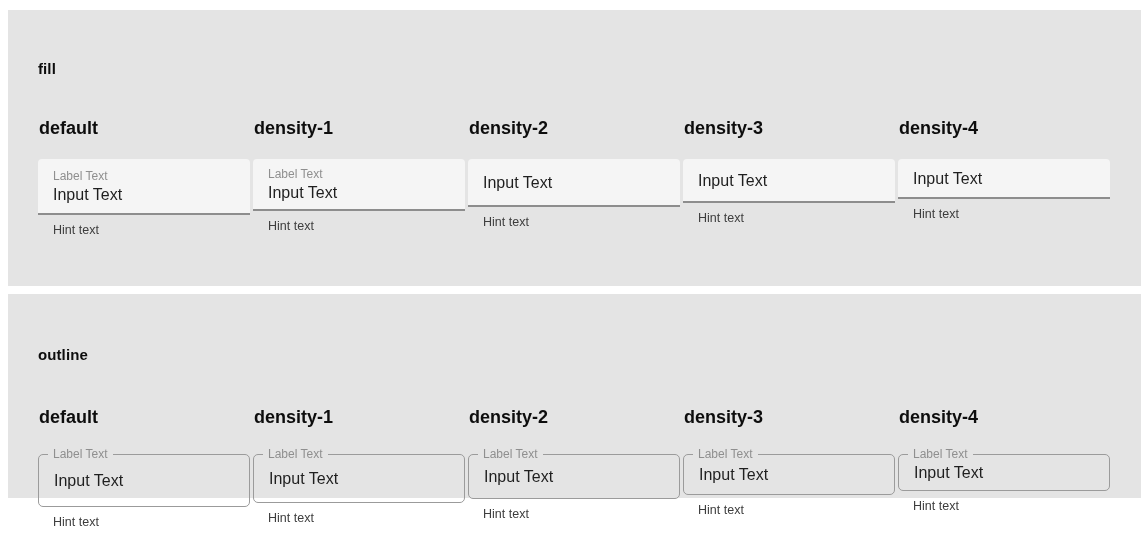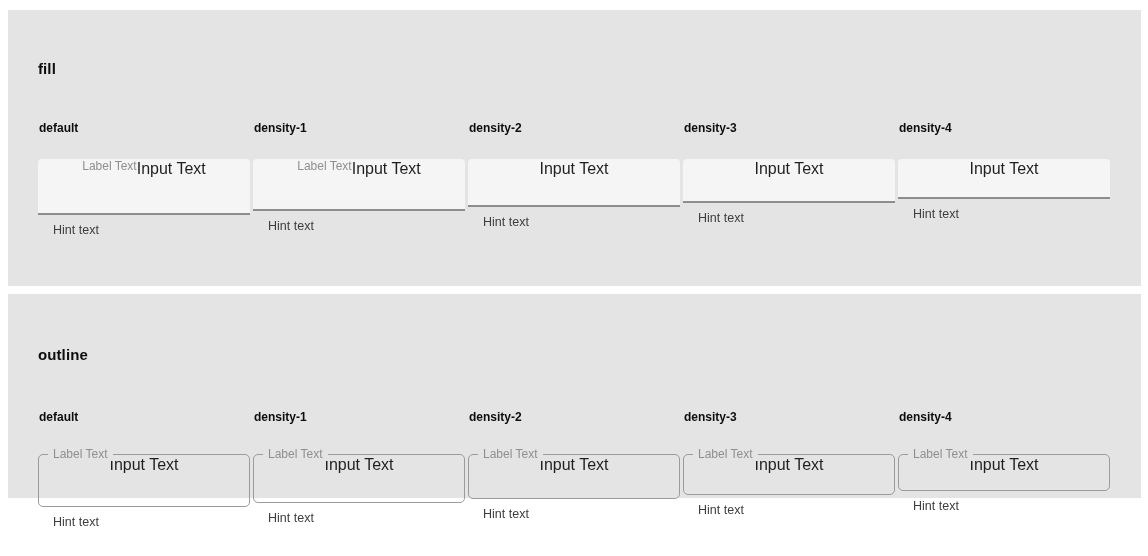--- a/index.html
+++ b/index.html
@@ -44,7 +44,7 @@
   .col { width: 215px; }
 
   .col-header {
-    font-size: 12px;
+    font-size: 18px;
     line-height: 20px;
     font-weight: 700;
     color: var(--heading-text, #0d0d0d);

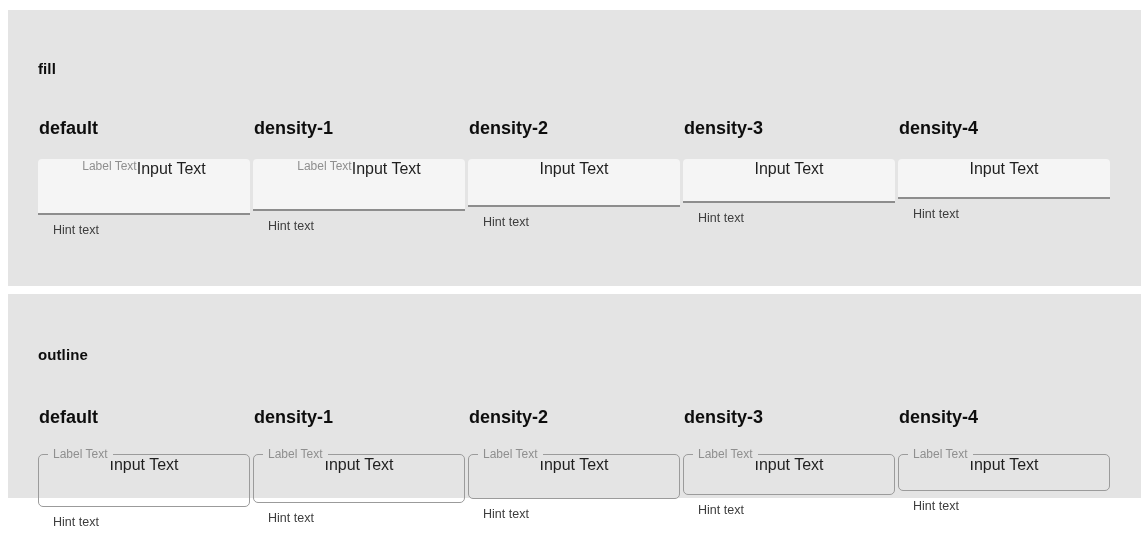--- a/index.html
+++ b/index.html
@@ -55,9 +55,9 @@
     margin-top: 21px;
     width: 212px;
     display: flex;
-    flex-direction: row;
+    flex-direction: column;
     justify-content: center;
-    padding: 0 2px;
+    padding: 0 15px;
     position: relative;
   }
   .field.fill {

